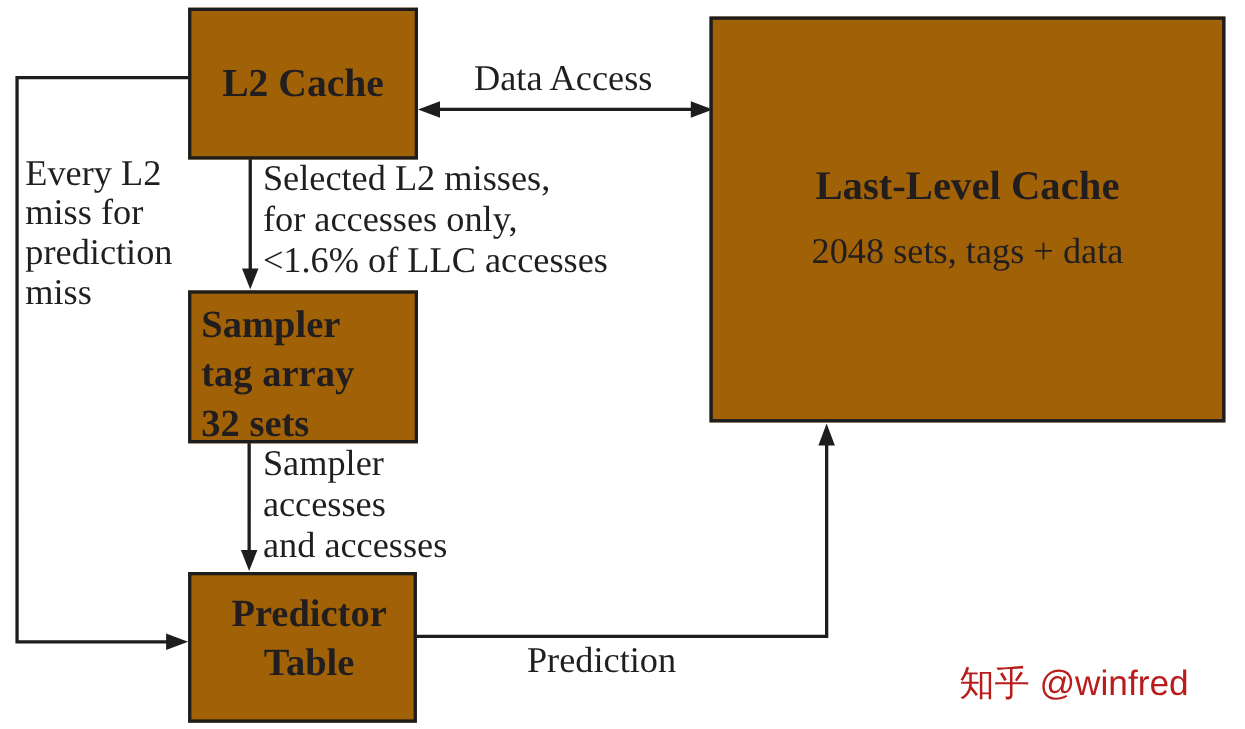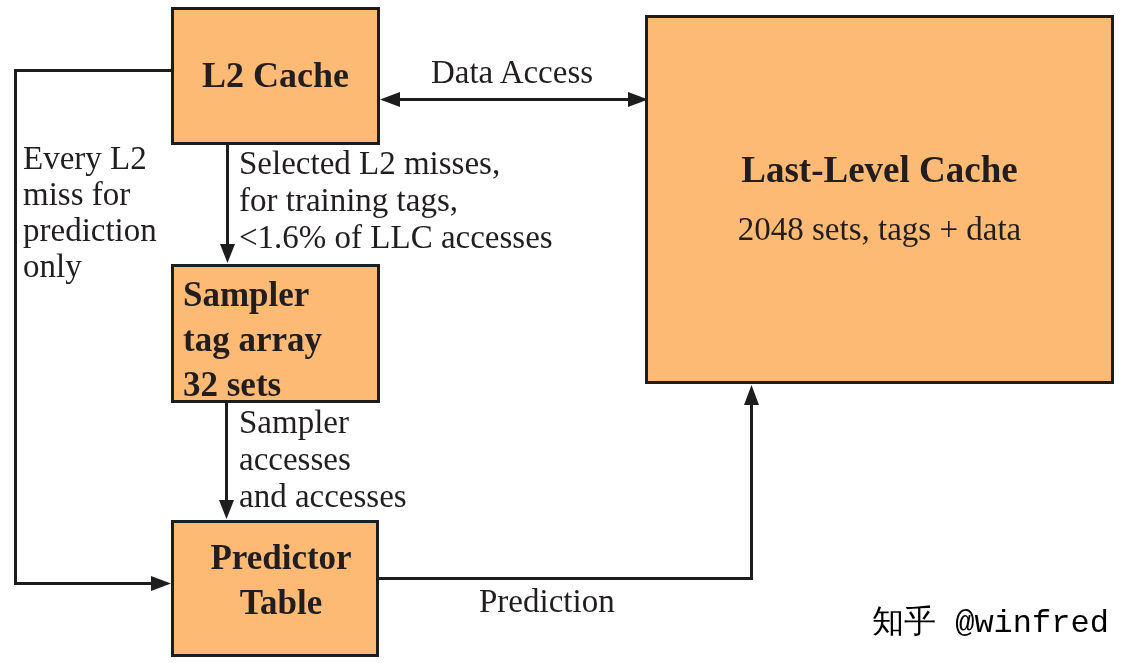--- a/index.html
+++ b/index.html
@@ -27,7 +27,7 @@
     position: absolute;
     box-sizing: border-box;
     border: 3px solid #1d1d1d;
-    background: #fdba74;
+    background: #a16207;
     z-index: 1;
   }
   .node-center {

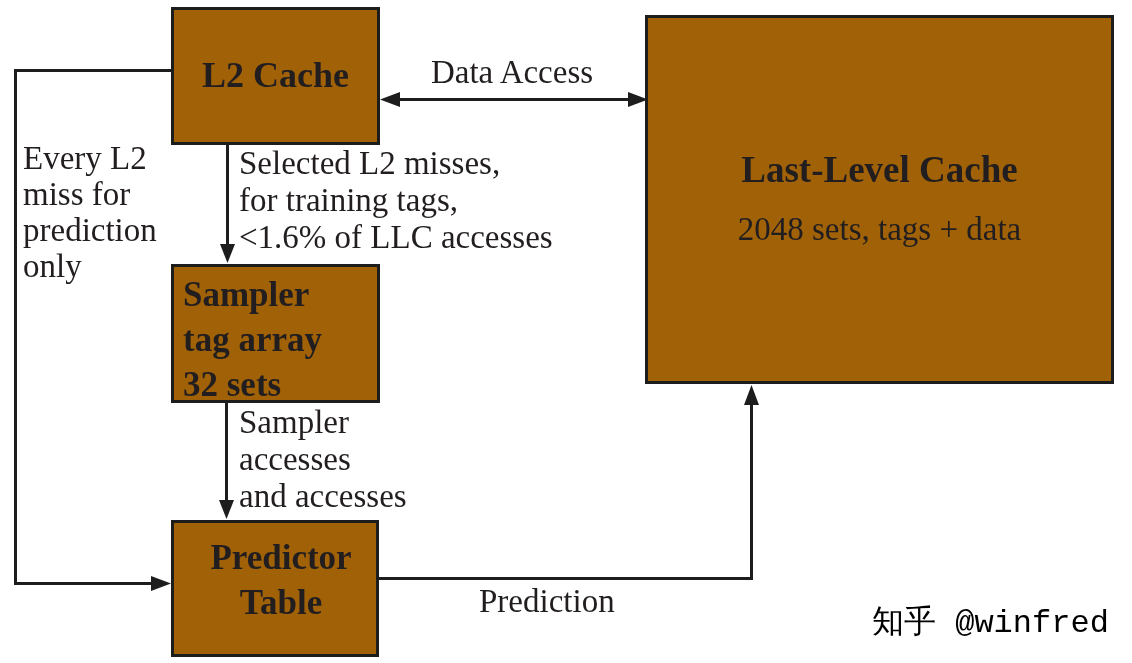--- a/index.html
+++ b/index.html
@@ -144,7 +144,7 @@
 
   <div id="selected-misses" class="edge-label" style="left:239px; top:145px;">
     <div>Selected L2 misses,</div>
-    <div>for training tags,</div>
+    <div>for accesses only,</div>
     <div>&lt;1.6% of LLC accesses</div>
   </div>
 

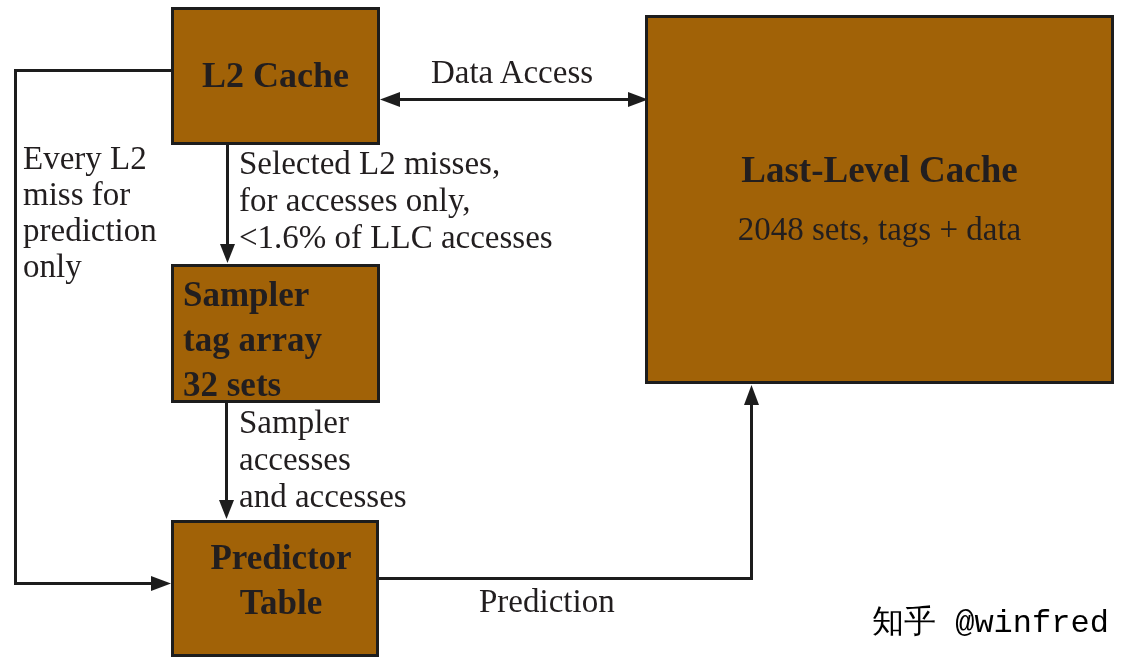--- a/index.html
+++ b/index.html
@@ -139,7 +139,7 @@
     <div>Every L2</div>
     <div>miss for</div>
     <div>prediction</div>
-    <div>only</div>
+    <div>miss</div>
   </div>
 
   <div id="selected-misses" class="edge-label" style="left:239px; top:145px;">

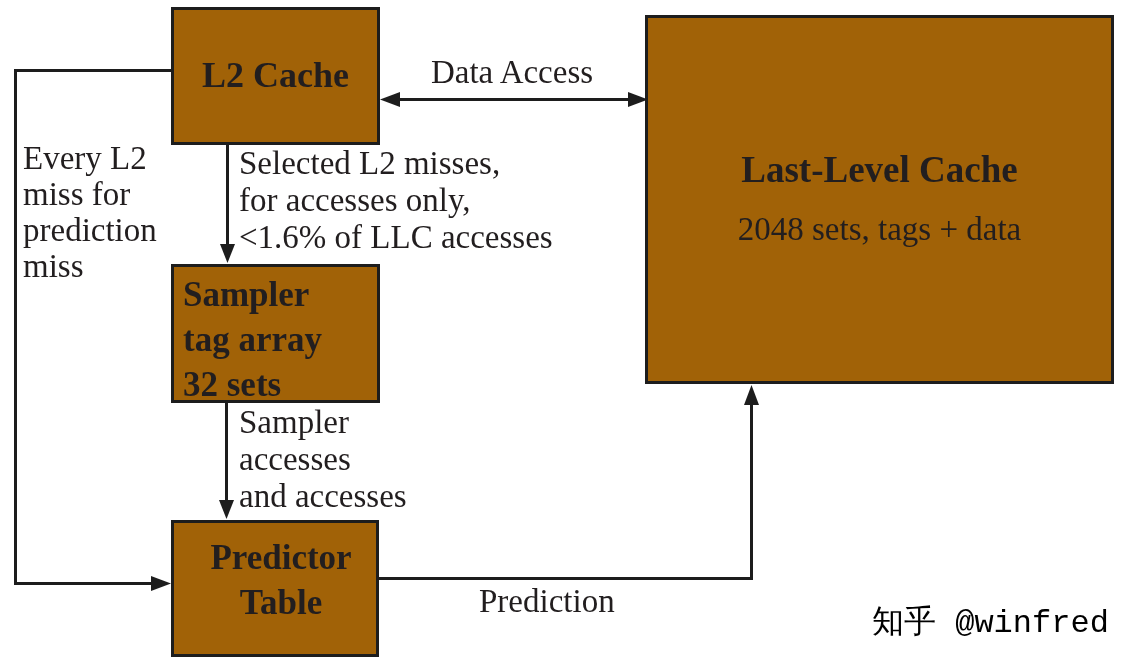--- a/index.html
+++ b/index.html
@@ -67,9 +67,9 @@
   #watermark {
     position: absolute;
     z-index: 2;
-    font-family: Liberation Mono, monospace;
+    font-family: Liberation Sans, sans-serif;
     font-size: 32px;
-    color: #000000;
+    color: #b91c1c;
     white-space: nowrap;
   }
 </style>

